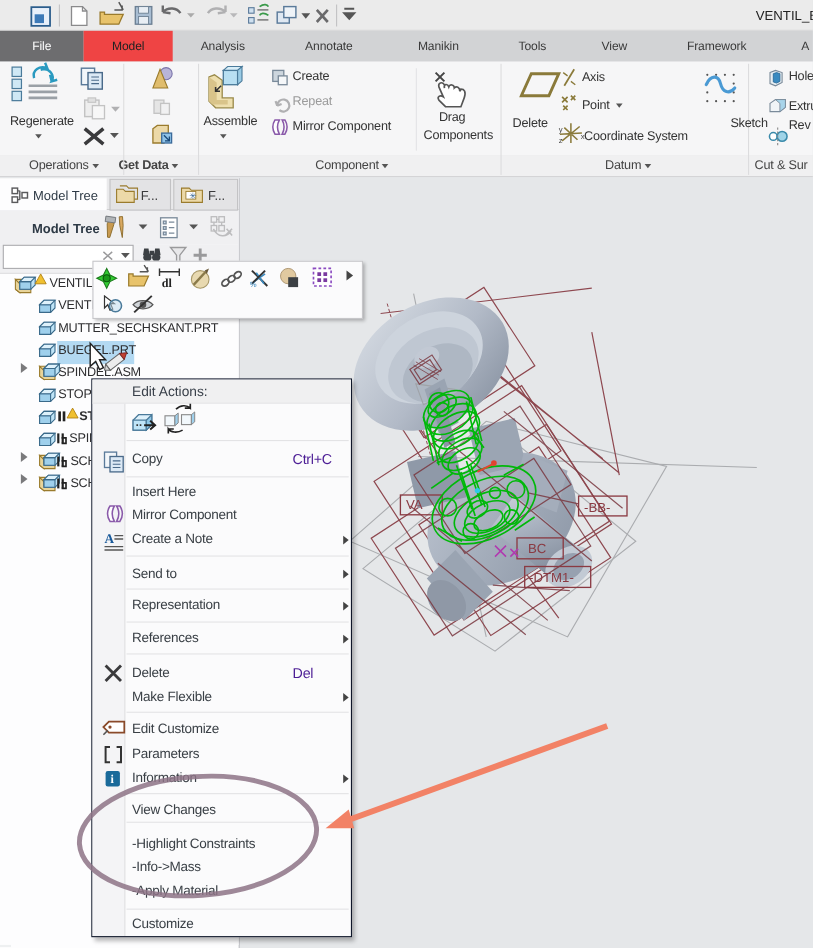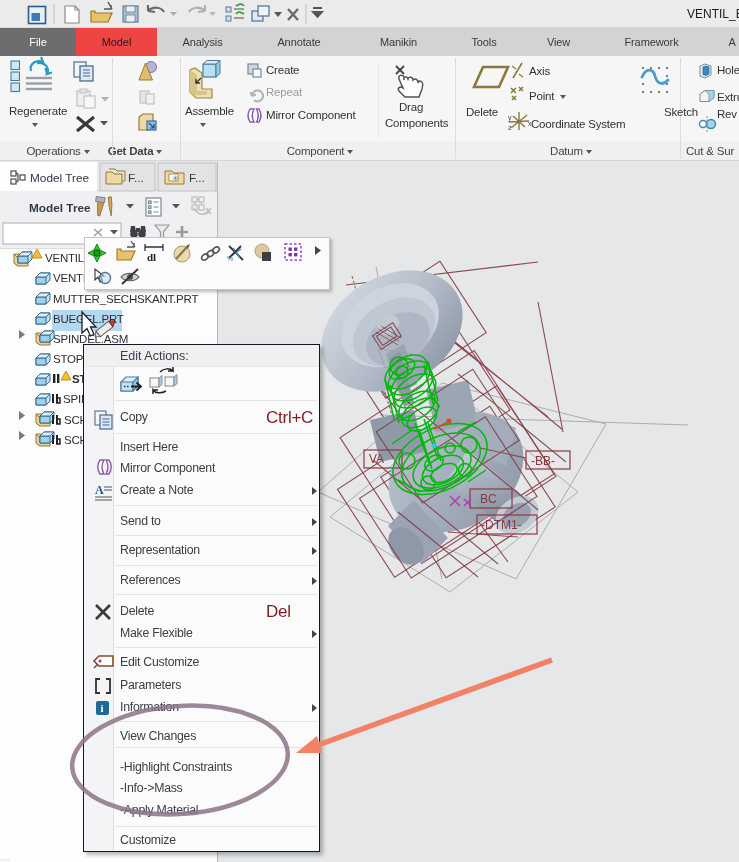--- a/index.html
+++ b/index.html
@@ -36,7 +36,7 @@
 .mi{position:absolute;left:36px;font-size:12.3px;letter-spacing:-0.25px;color:#3a4046;white-space:nowrap;height:21px;line-height:21px;}
 .msep{position:absolute;left:31px;width:202px;height:1px;background:#e3e3e5;}
 .sub{position:absolute;left:228px;width:0;height:0;border-top:4px solid transparent;border-bottom:4px solid transparent;border-left:5px solid #444;}
-.accel{position:absolute;font-size:17px;letter-spacing:-0.25px;color:#7f1d1d;}
+.accel{position:absolute;font-size:13px;letter-spacing:-0.25px;color:#4c1d95;}
 </style></head>
 <body>
 <div id="page">

